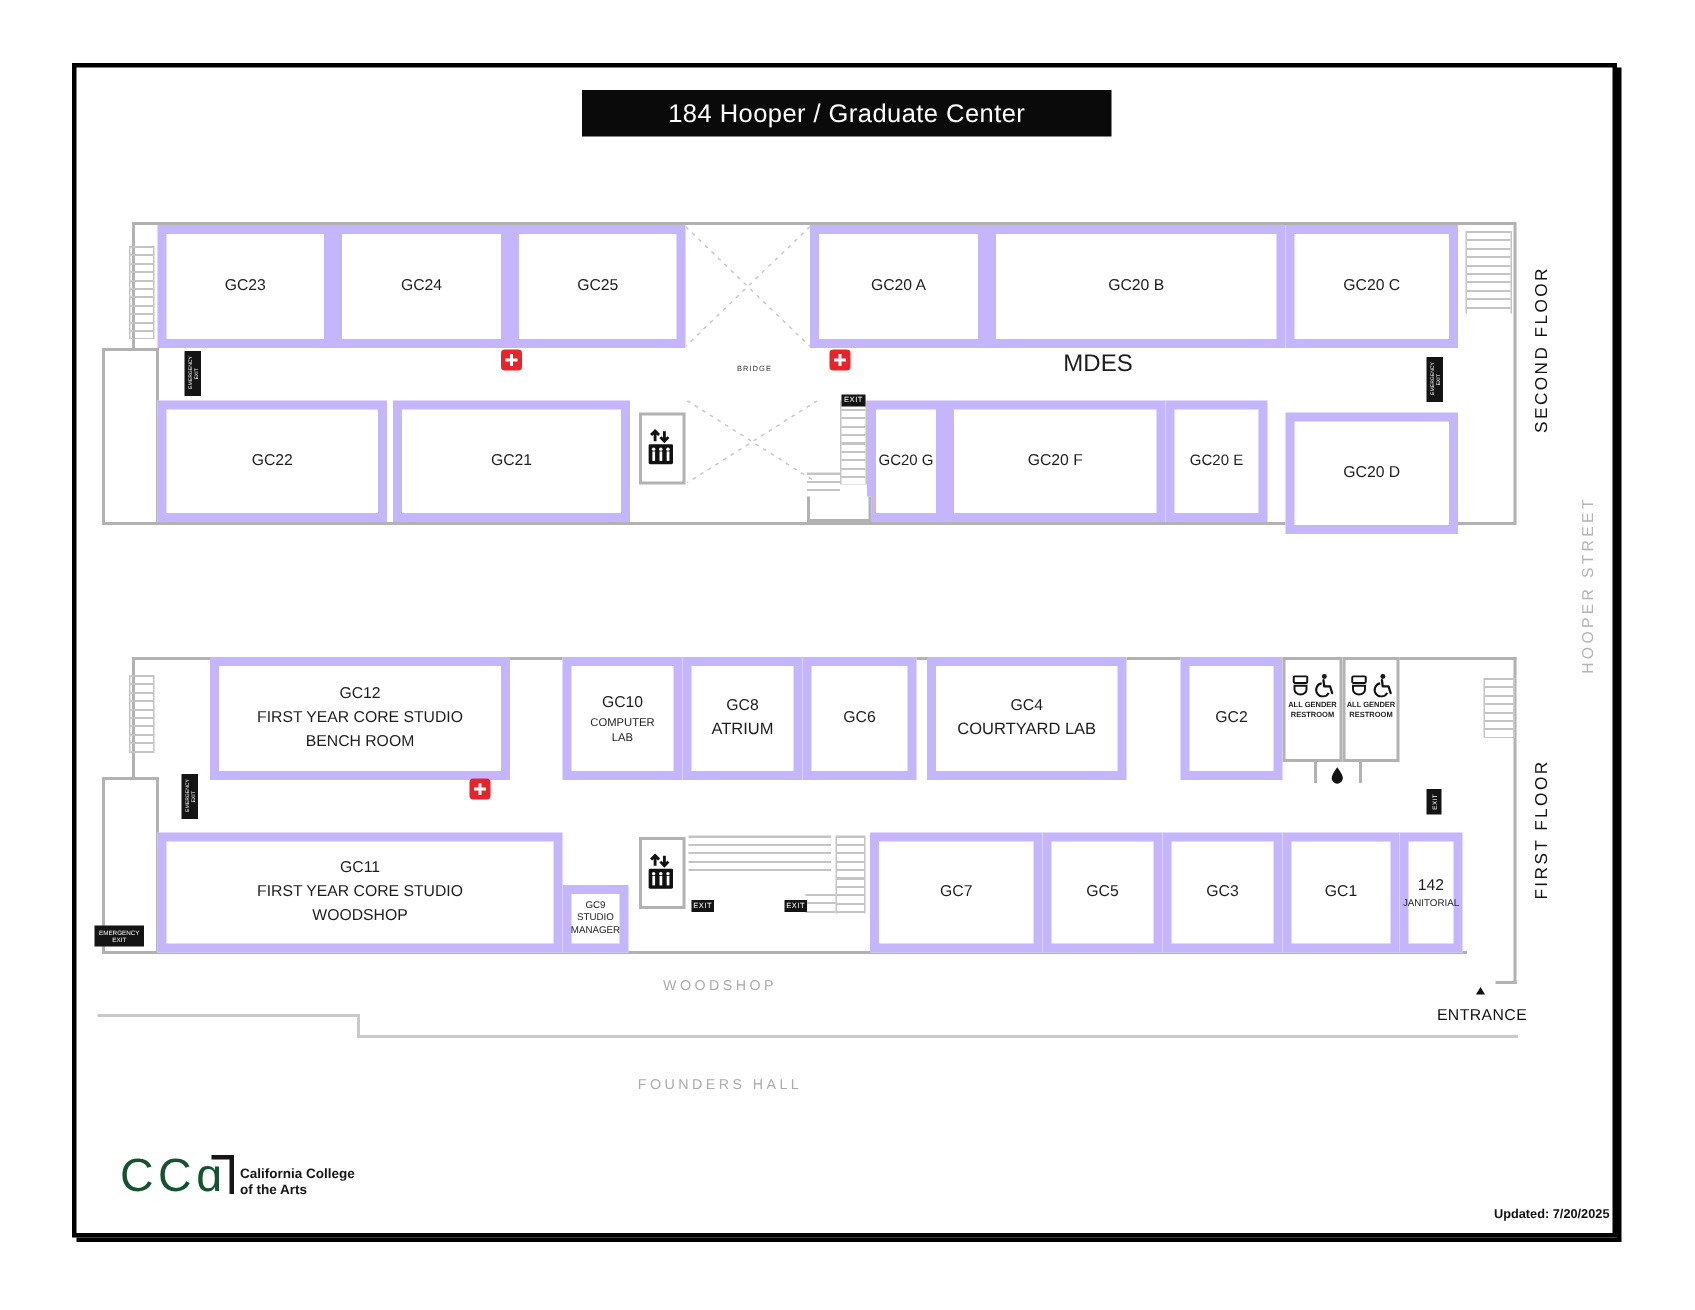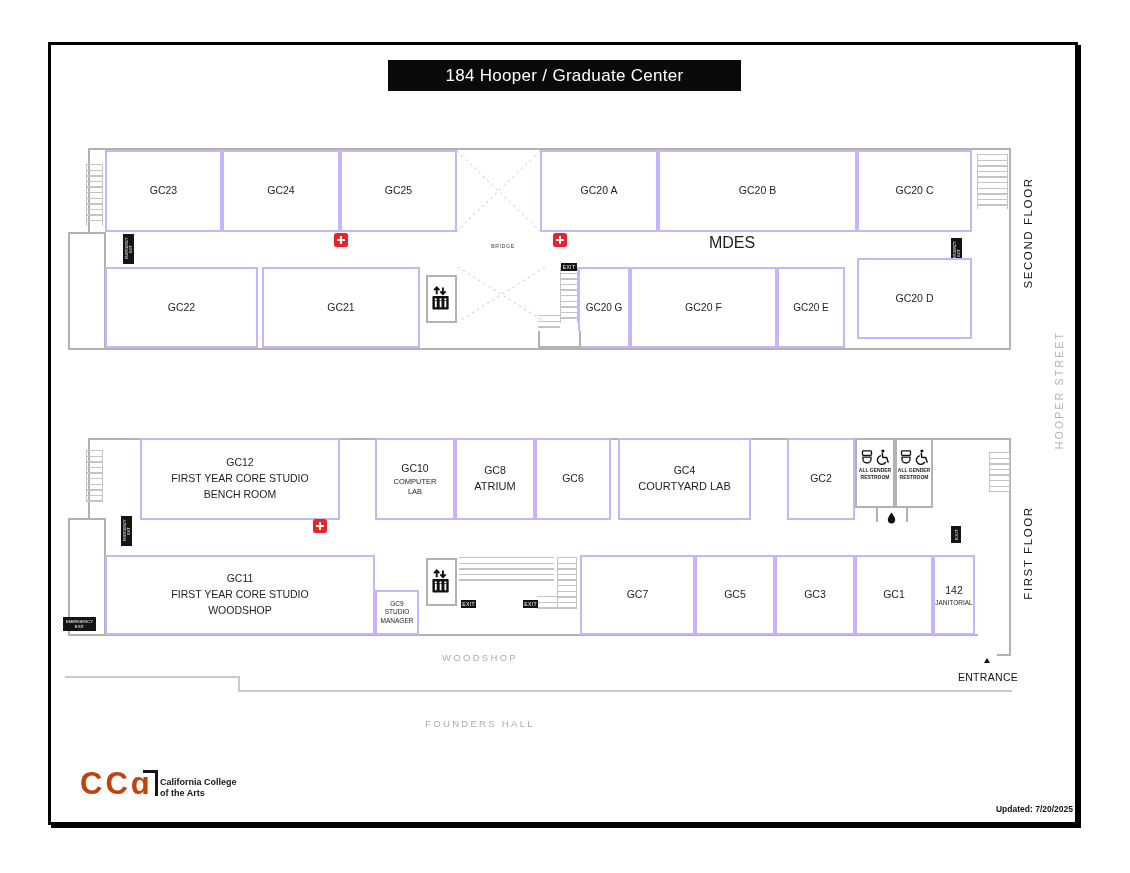--- a/index.html
+++ b/index.html
@@ -11,7 +11,7 @@
   .frame{border:3px solid #000;box-shadow:3px 3px 0 #000;background:#fff}
   .banner{background:#0a0a0a;color:#fff;display:flex;align-items:center;justify-content:center;
           font-size:17px;letter-spacing:.3px}
-  .room{border:2px solid #c4b5fd;background:#fff;display:flex;flex-direction:column;
+  .room{border:6px solid #c4b5fd;background:#fff;display:flex;flex-direction:column;
         align-items:center;justify-content:center;text-align:center}
   .rl{font-size:10.5px;line-height:1.5;white-space:nowrap}
   .rl.sm{font-size:7.5px;line-height:1.35}

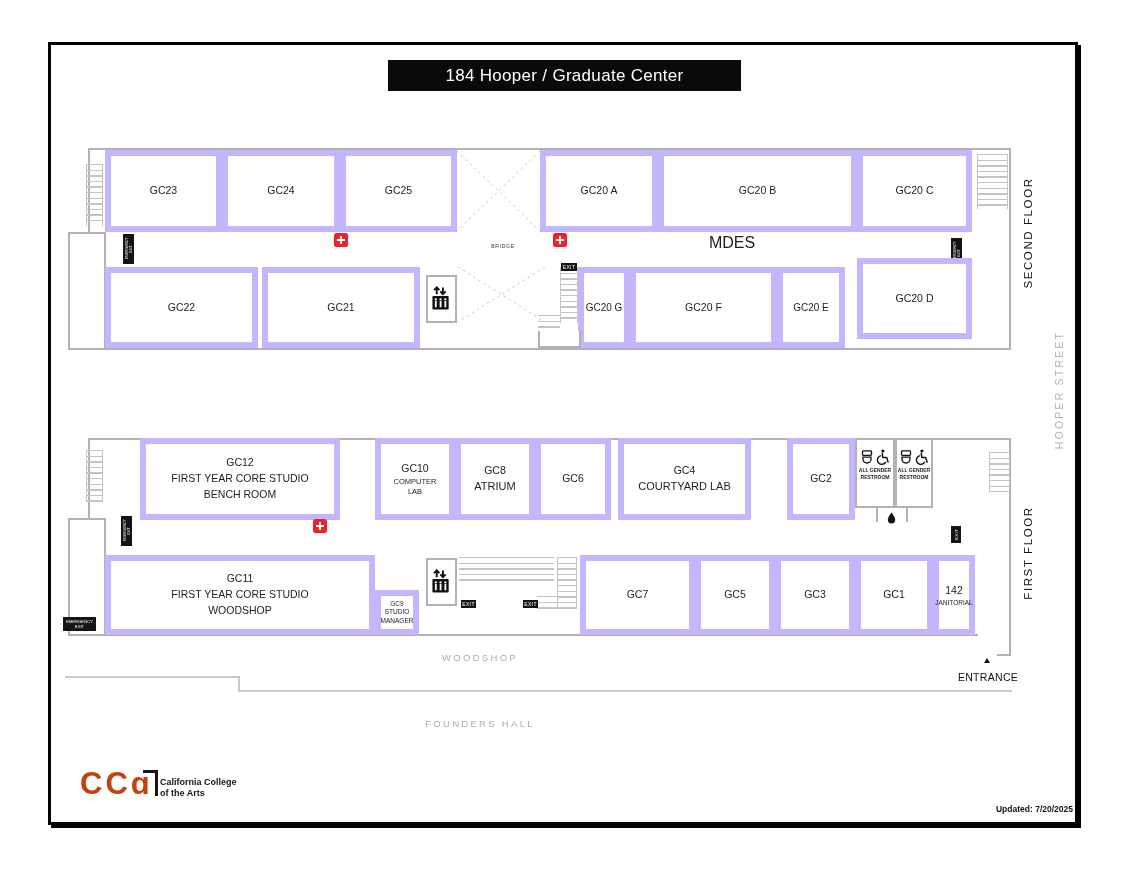--- a/index.html
+++ b/index.html
@@ -121,7 +121,7 @@
   <div class="abs room" style="left:777px;top:267px;width:68px;height:81px">
       <div class="rl" style="font-size:10px">GC20 E</div>
     </div>
-  <div class="abs room" style="left:857px;top:258px;width:115px;height:81px">
+  <div class="abs room" style="left:857px;top:275px;width:115px;height:81px">
       <div class="rl">GC20 D</div>
     </div>
 

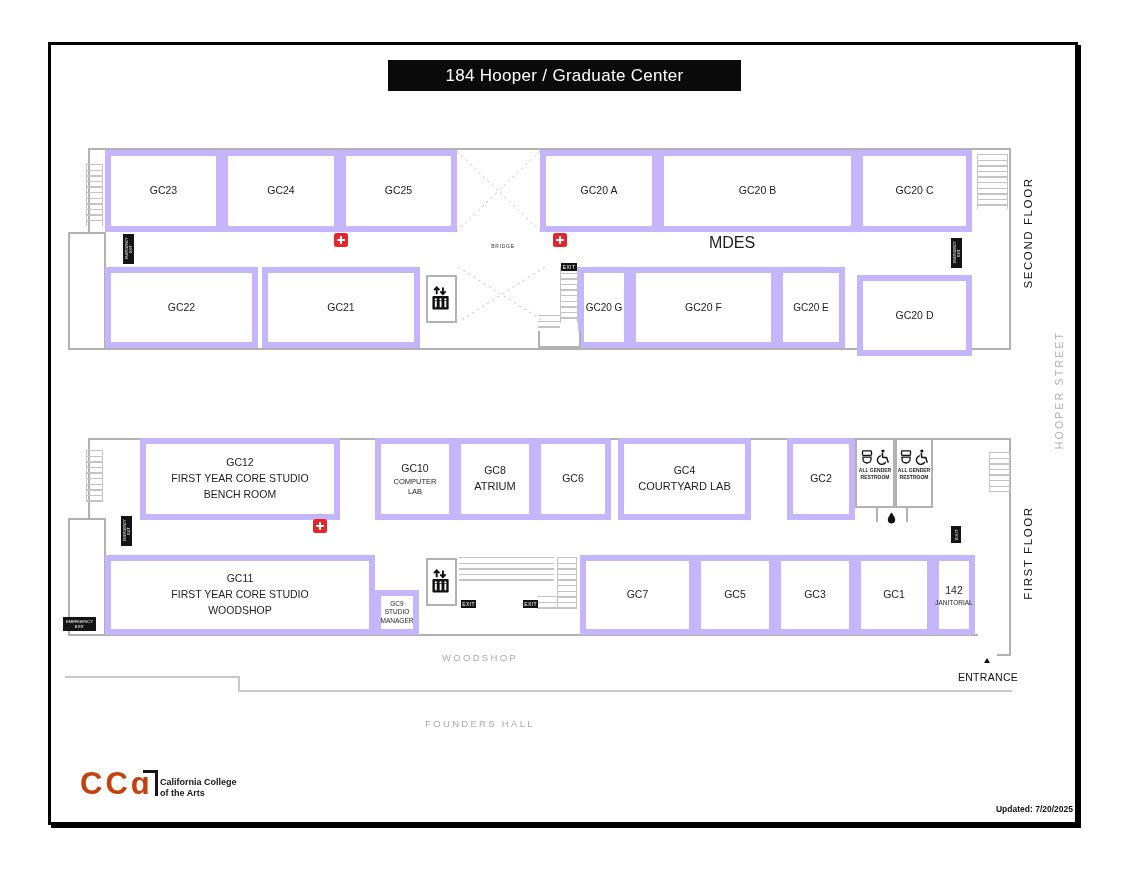--- a/index.html
+++ b/index.html
@@ -46,7 +46,7 @@
   .entr{font-size:10.5px;text-align:center;letter-spacing:.3px;color:#111}
   .tri{width:0;height:0;border-left:3.5px solid transparent;border-right:3.5px solid transparent;
        border-bottom:5px solid #111}
-  .logo-mark{font-size:31px;font-weight:bold;letter-spacing:3px;color:#c2410c;line-height:1}
+  .logo-mark{font-size:31px;font-weight:normal;letter-spacing:3px;color:#14532d;line-height:1}
   .alpha{position:relative;display:inline-block}
   .alpha::before{content:"";position:absolute;right:-5px;top:2px;width:15px;height:3px;background:#161616}
   .alpha::after{content:"";position:absolute;right:-5px;top:2px;width:3px;height:26px;background:#161616}

